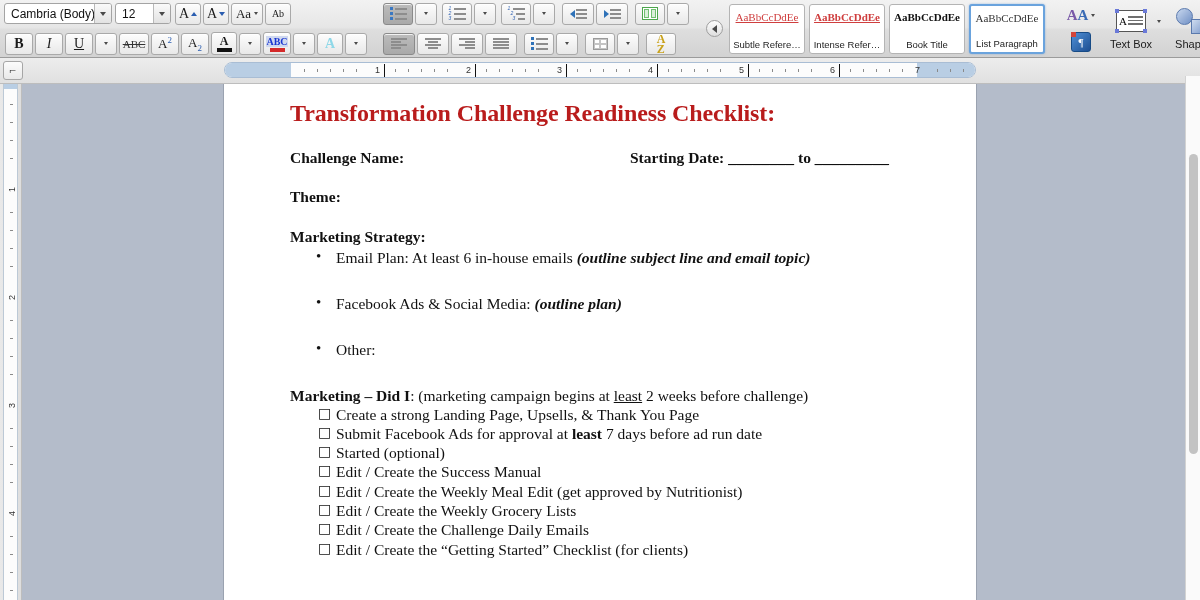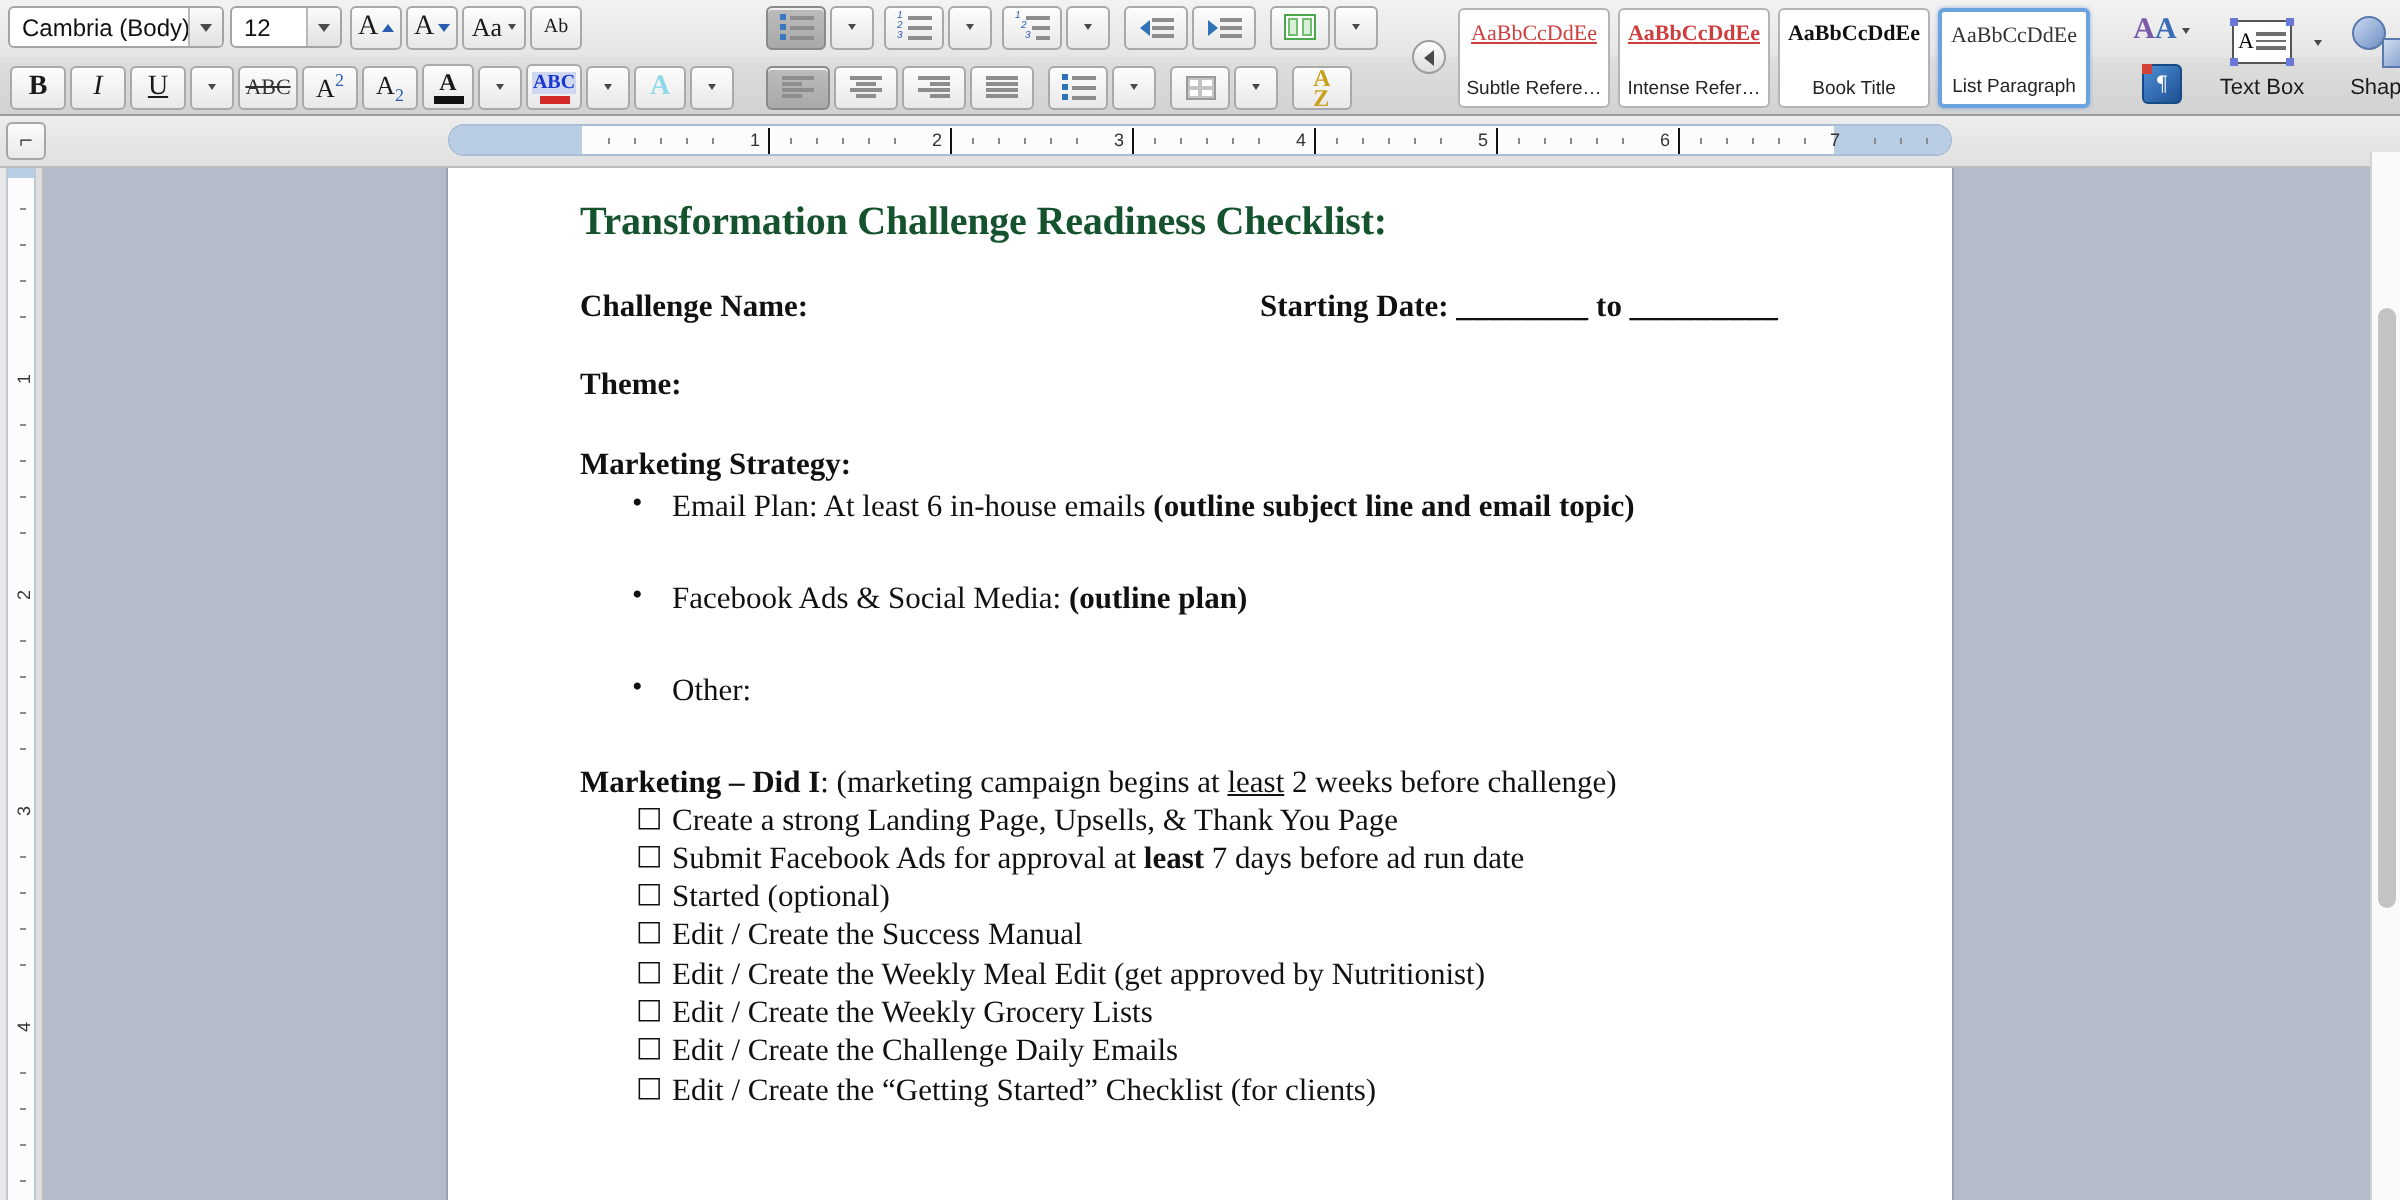--- a/index.html
+++ b/index.html
@@ -193,7 +193,7 @@
 
   
   .doc { font-family:"Liberation Serif", serif; color:#111; }
-  .doctitle{ color:#14532d; font-weight:bold; font-size:20px; letter-spacing:-.1px;
+  .doctitle{ color:#b91c1c; font-weight:bold; font-size:24px; letter-spacing:-.1px;
              margin:0 0 22px 0; }
   .docline{ font-size:15.5px; line-height:1.1; margin:0 0 9px 0; }
   .b{font-weight:bold;} .i{} .u{text-decoration:underline;}

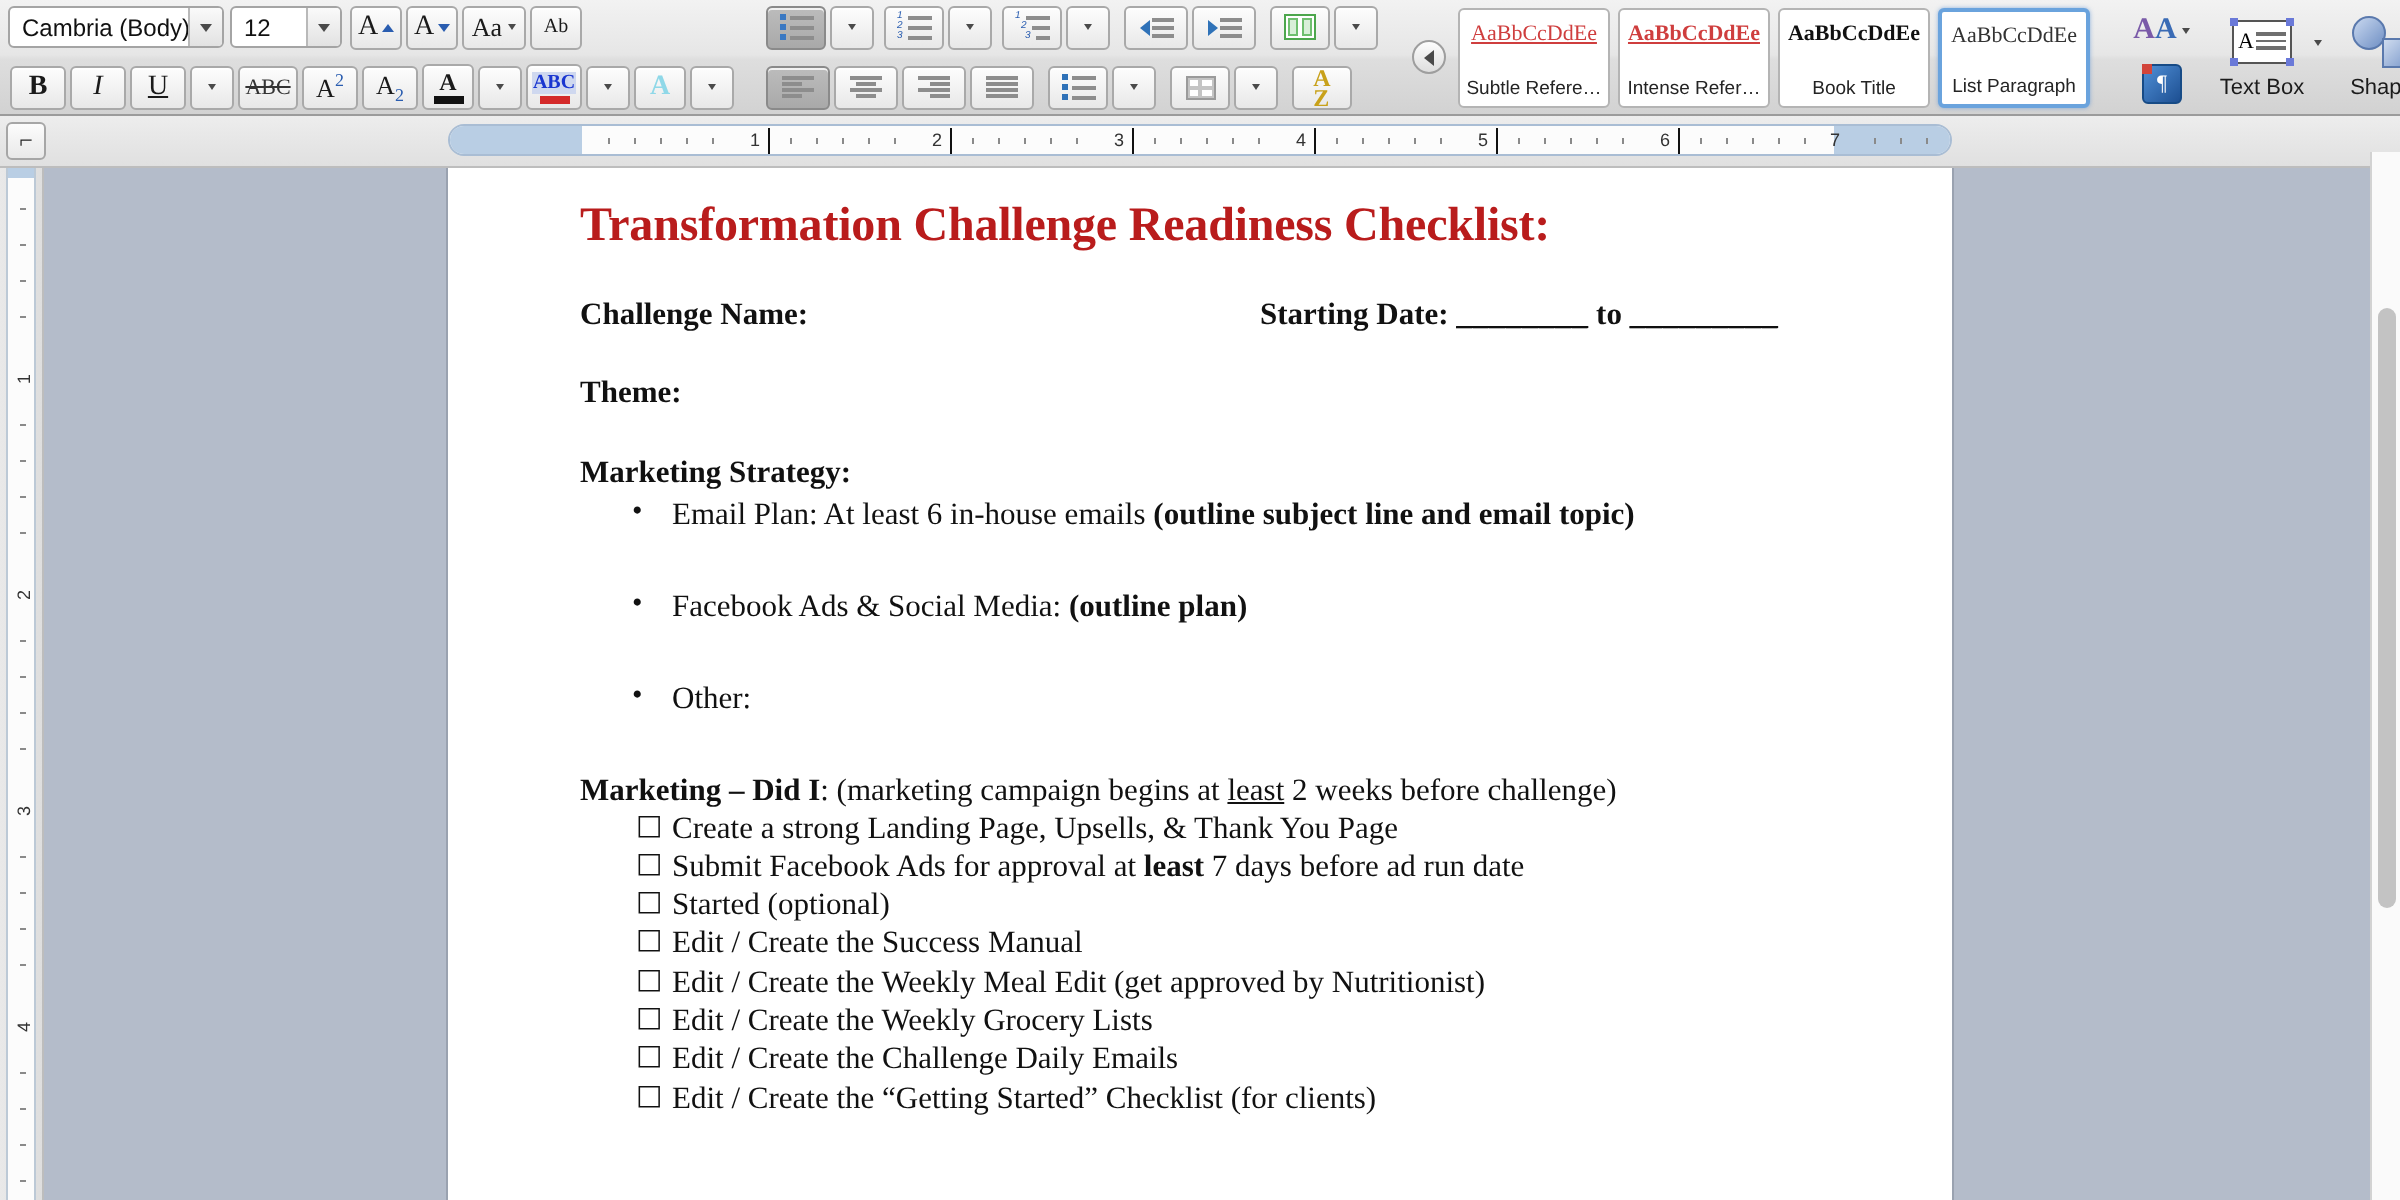--- a/index.html
+++ b/index.html
@@ -196,7 +196,7 @@
   .doctitle{ color:#b91c1c; font-weight:bold; font-size:24px; letter-spacing:-.1px;
              margin:0 0 22px 0; }
   .docline{ font-size:15.5px; line-height:1.1; margin:0 0 9px 0; }
-  .b{font-weight:bold;} .i{} .u{text-decoration:underline;}
+  .b{font-weight:bold;} .i{font-style:italic;} .u{text-decoration:underline;}
   .row2{ display:flex; }
   .row2 .c1{ width:340px; }
   .fillline{ text-decoration:underline; letter-spacing:.5px;}

